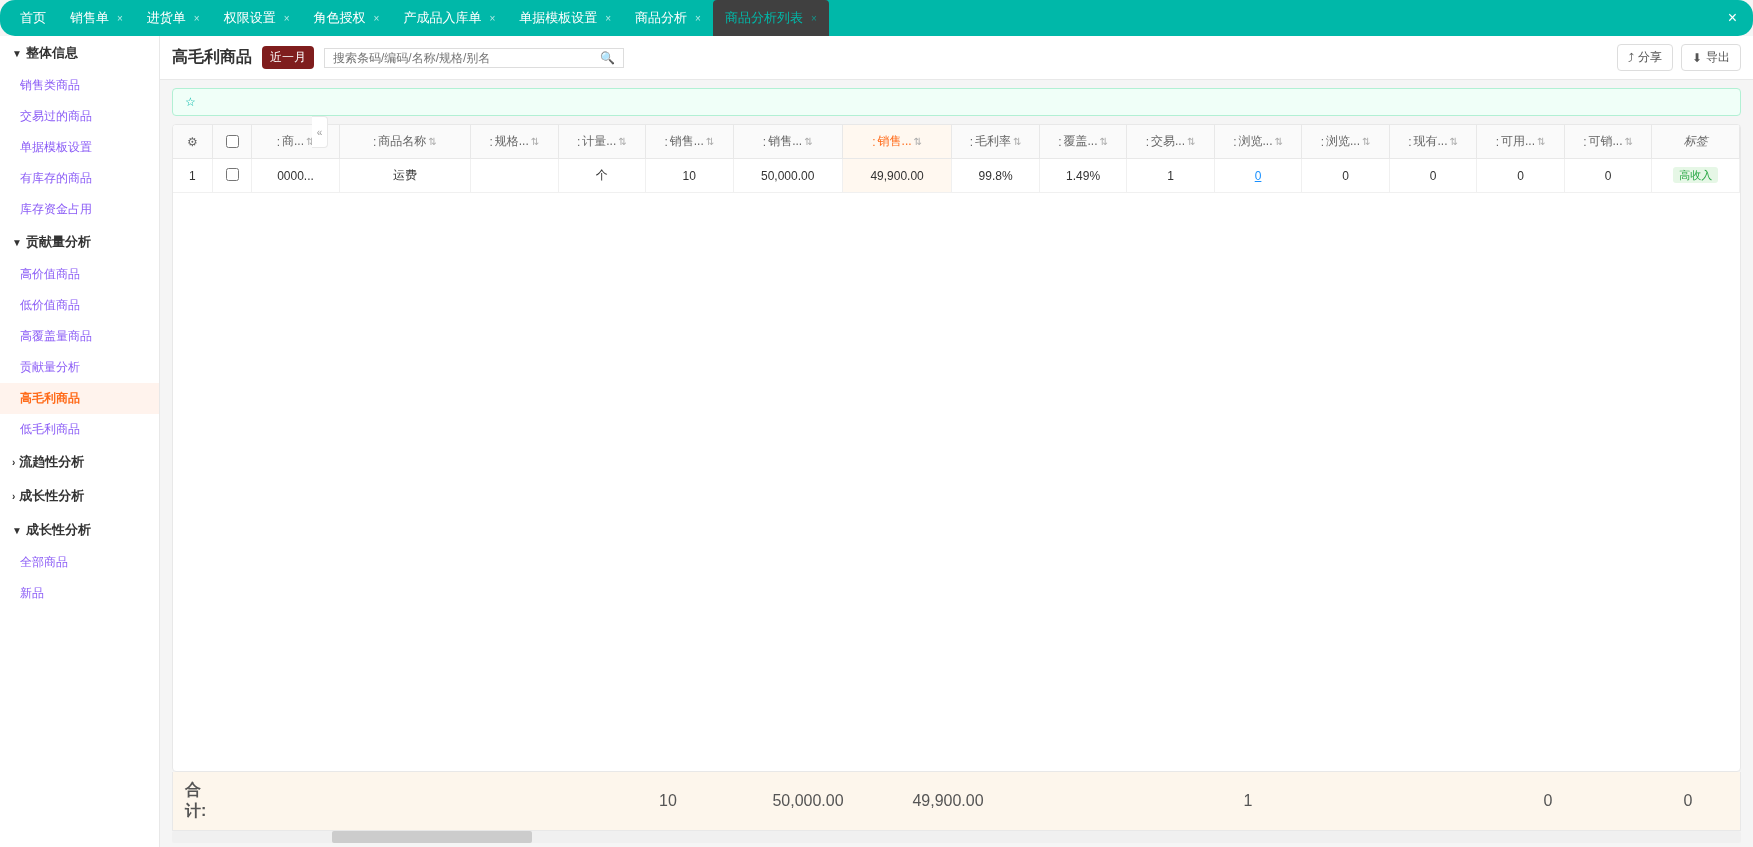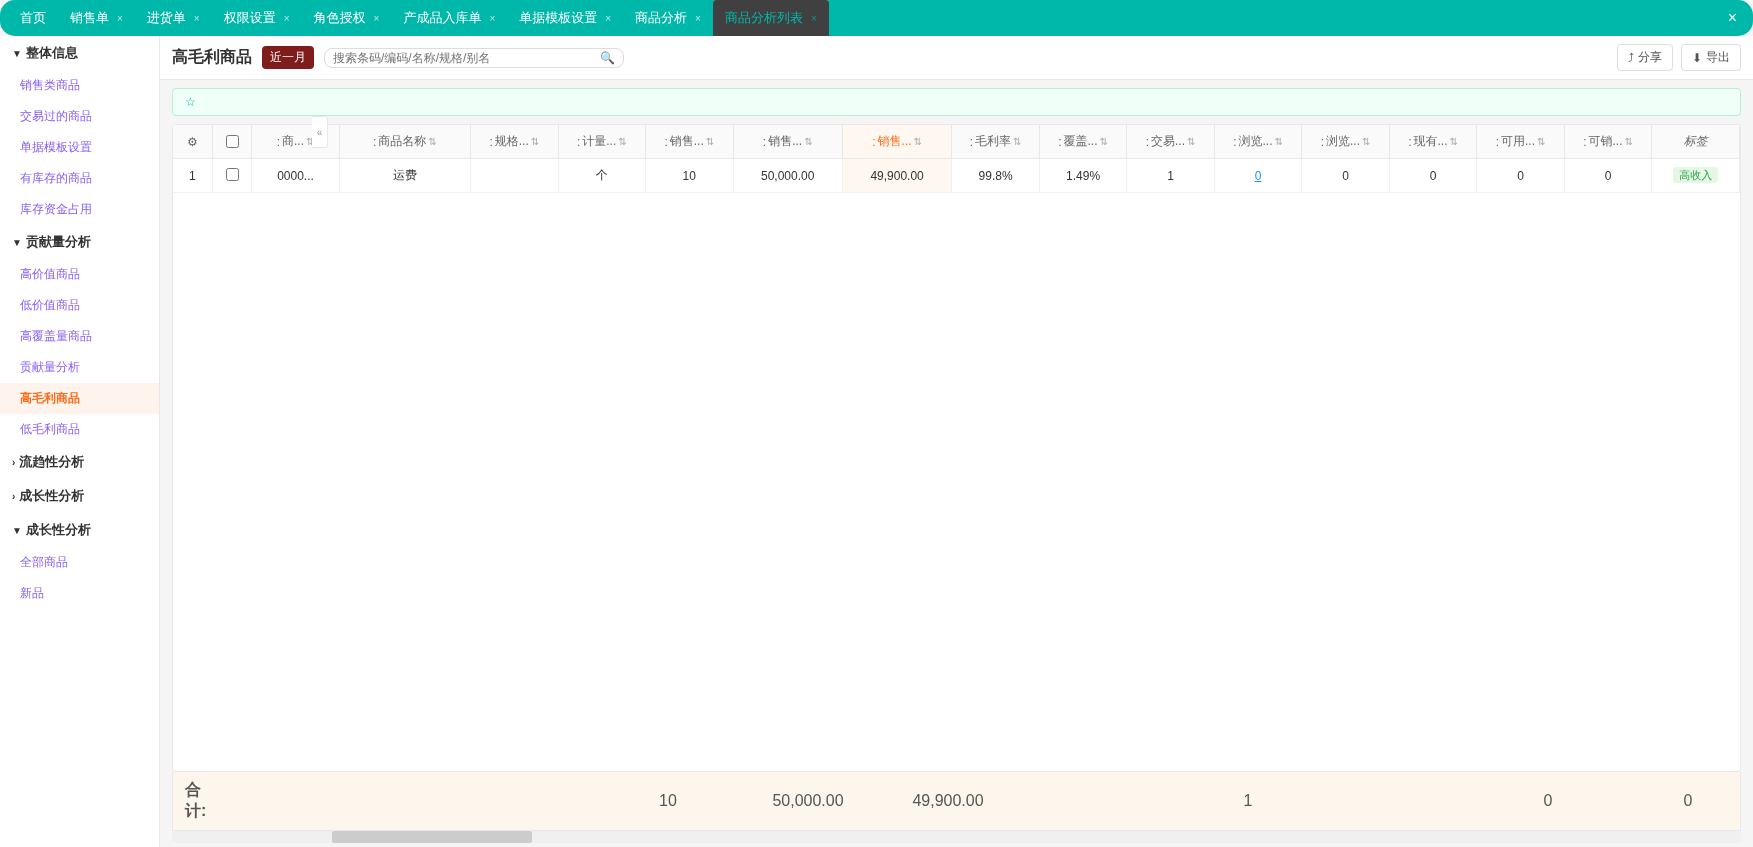--- a/index.html
+++ b/index.html
@@ -112,7 +112,7 @@
       display: flex;
       align-items: center;
       border: 1px solid #ddd;
-      border-radius: 8px;
+      border-radius: 0;
       padding: 2px 8px;
       gap: 4px;
       flex: 1;

